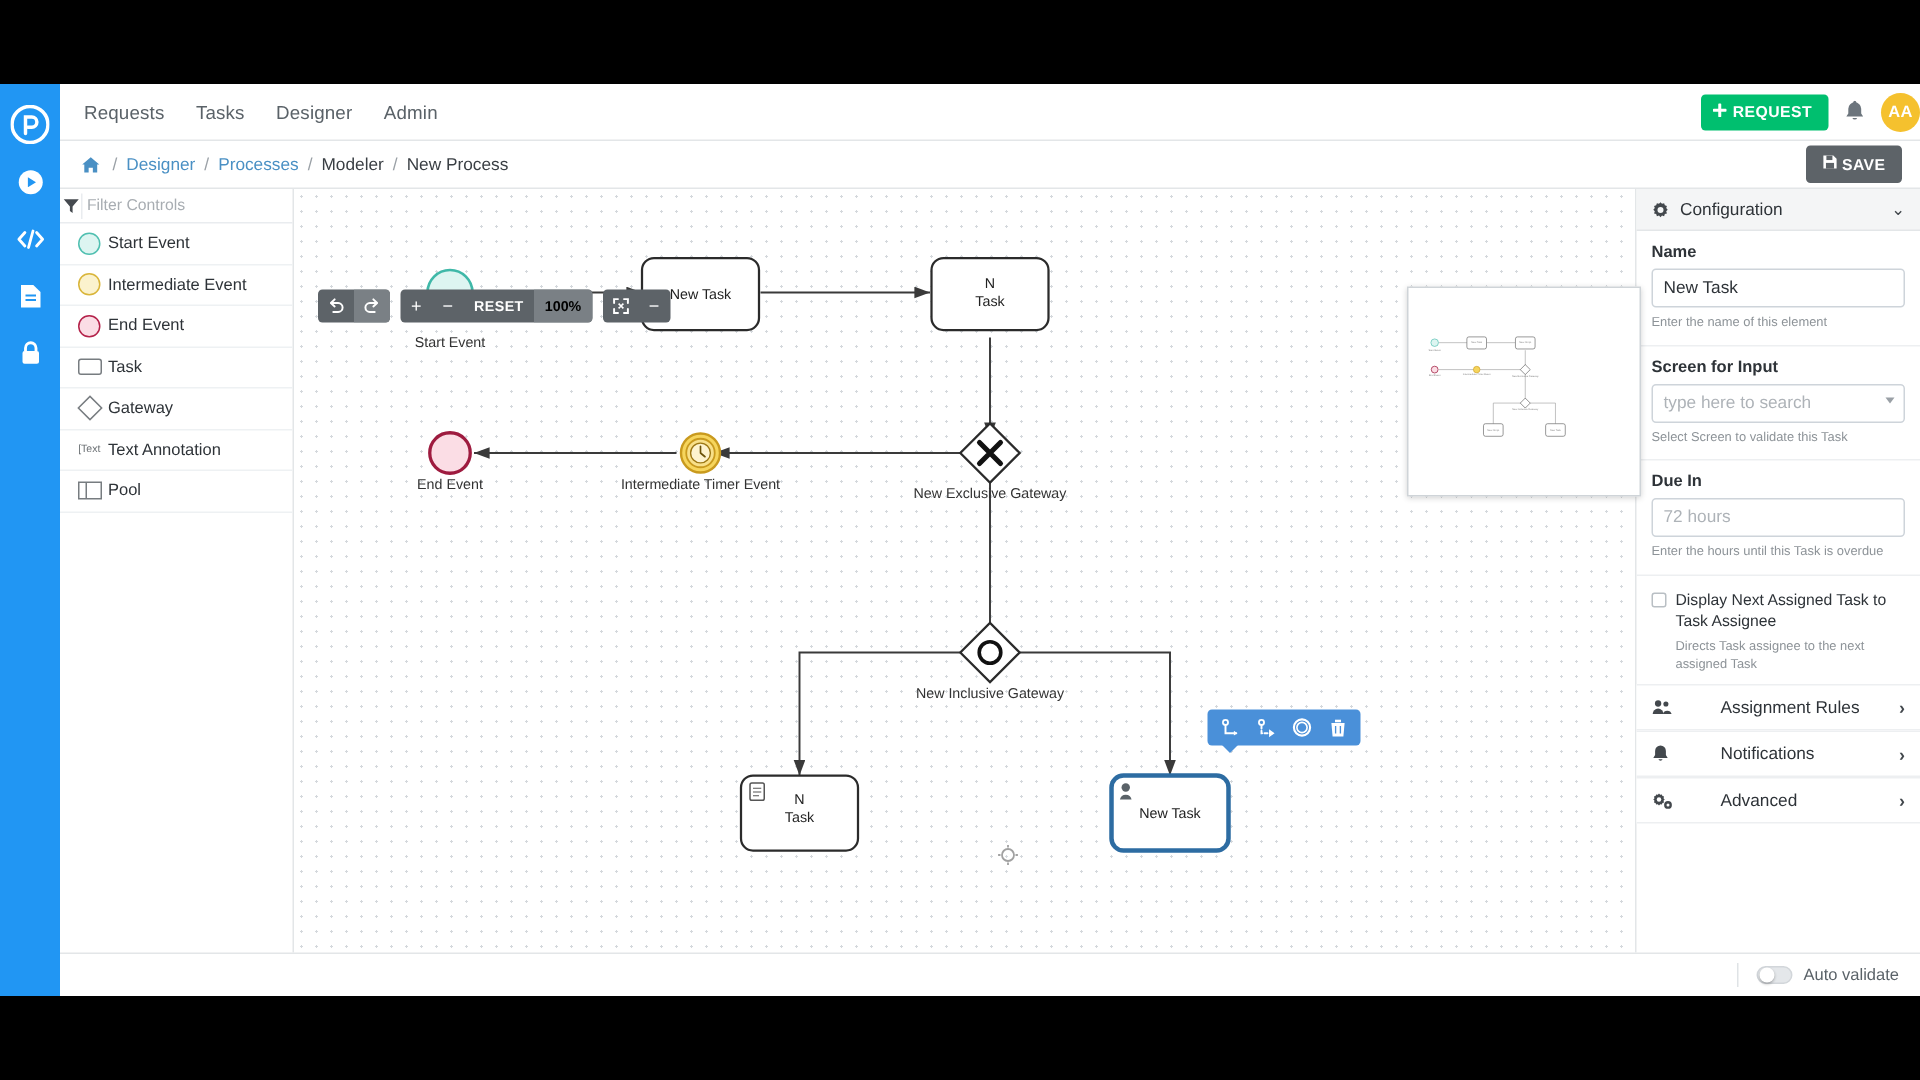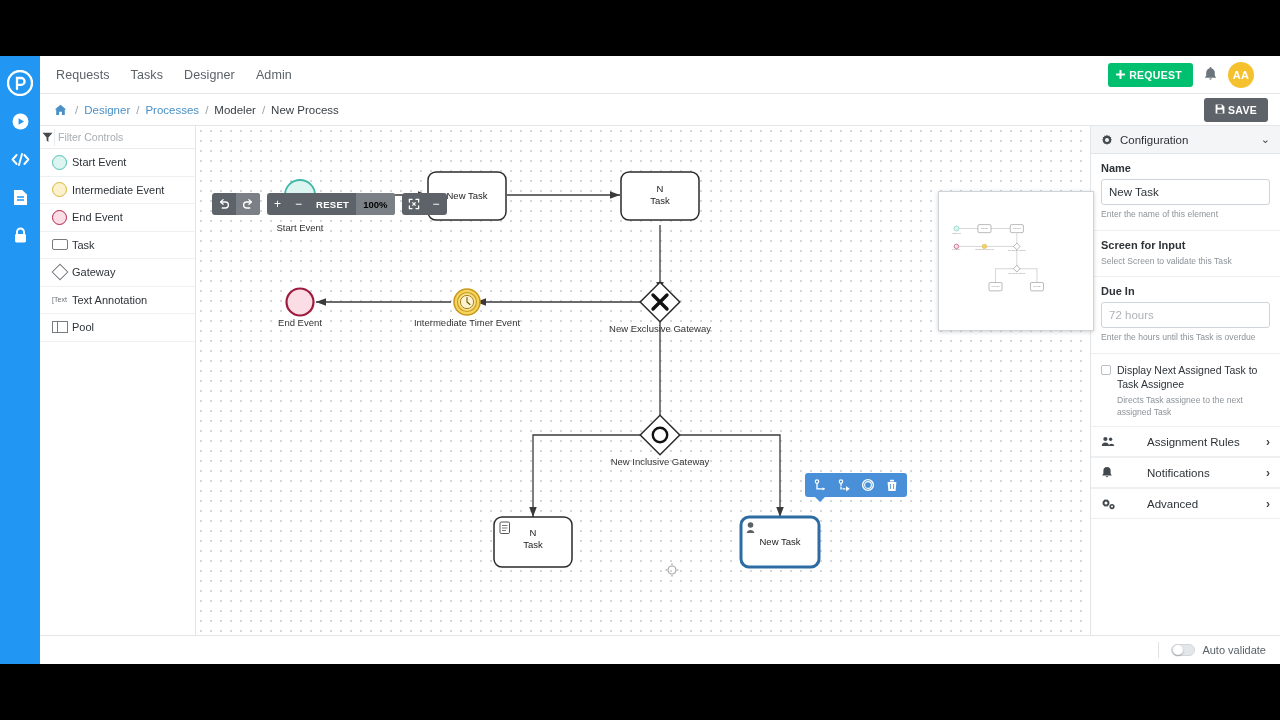--- a/index.html
+++ b/index.html
@@ -45,7 +45,7 @@
     font-size: 12.5px; color: #5a6268; text-decoration: none; letter-spacing: .1px;
   }
   .topbar-right {
-    margin-left: auto; display: flex; align-items: center; gap: 10px; margin-right: 26px;
+    margin-left: auto; display: flex; align-items: center; gap: 10px; margin-right: 0;
   }
   .req-btn {
     background: #00bf6f; color: #fff; border: none; border-radius: 3px;

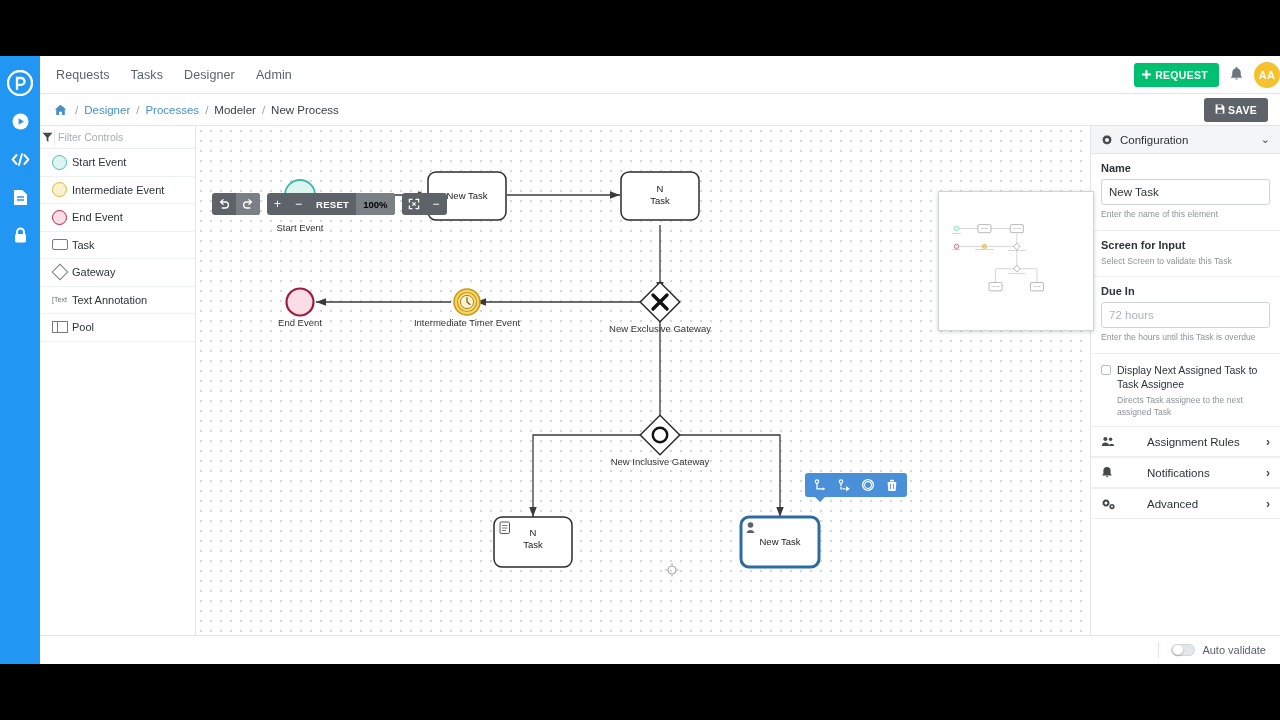--- a/index.html
+++ b/index.html
@@ -604,6 +604,10 @@
 
     <div class="cfg-sect">
       <div class="cfg-lab">Screen for Input</div>
+      <div class="cfg-select">
+        <input class="cfg-input" placeholder="type here to search" style="">
+        <span class="caret"></span>
+      </div>
       <div class="cfg-help">Select Screen to validate this Task</div>
     </div>
 

